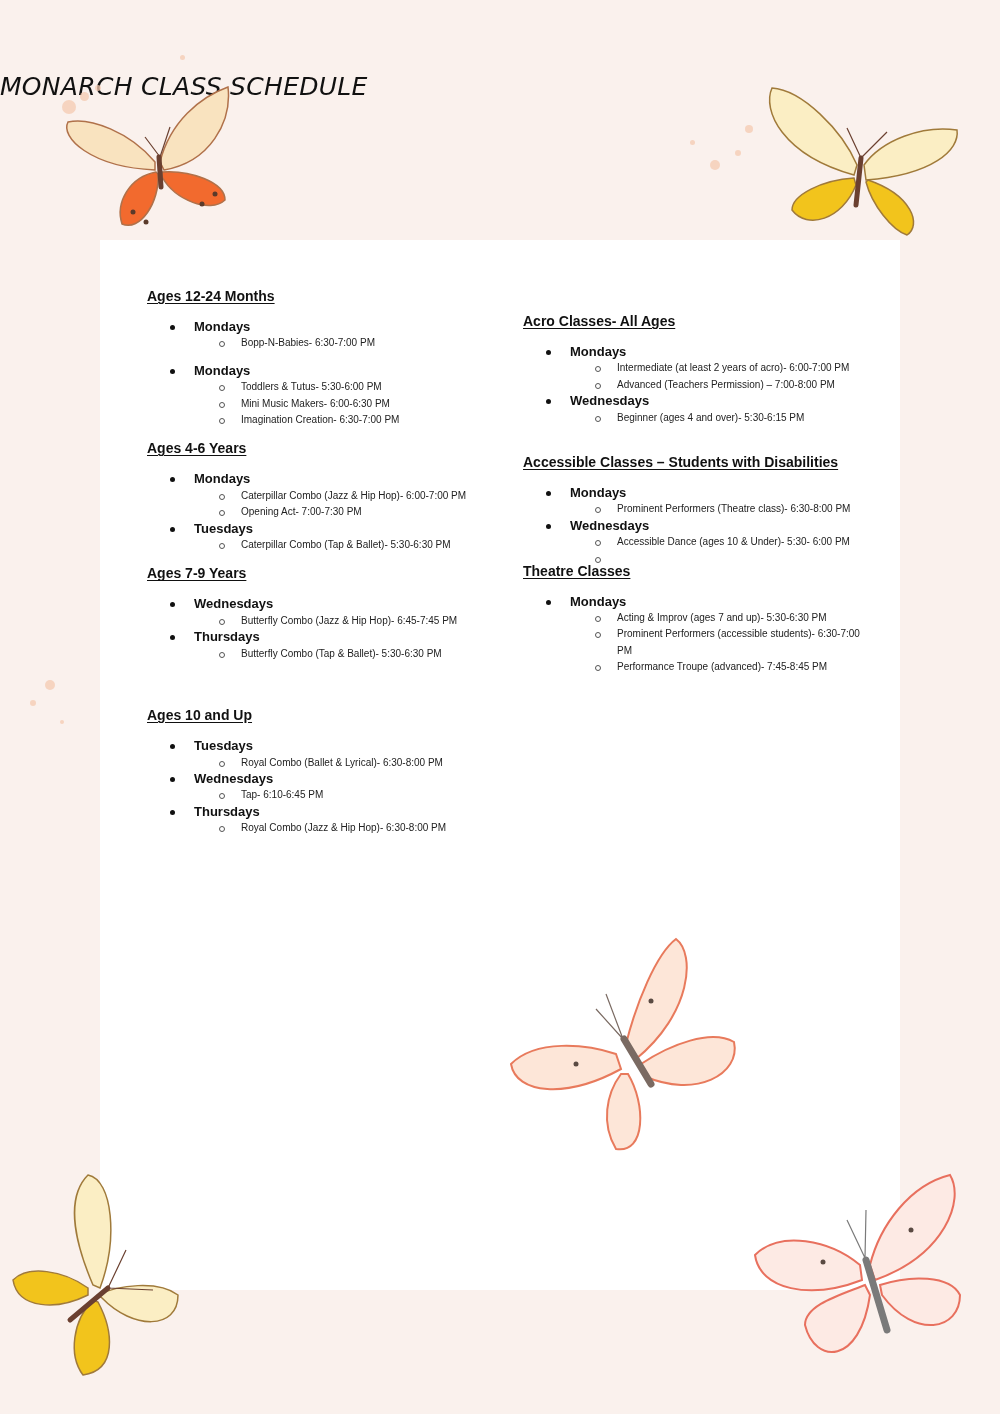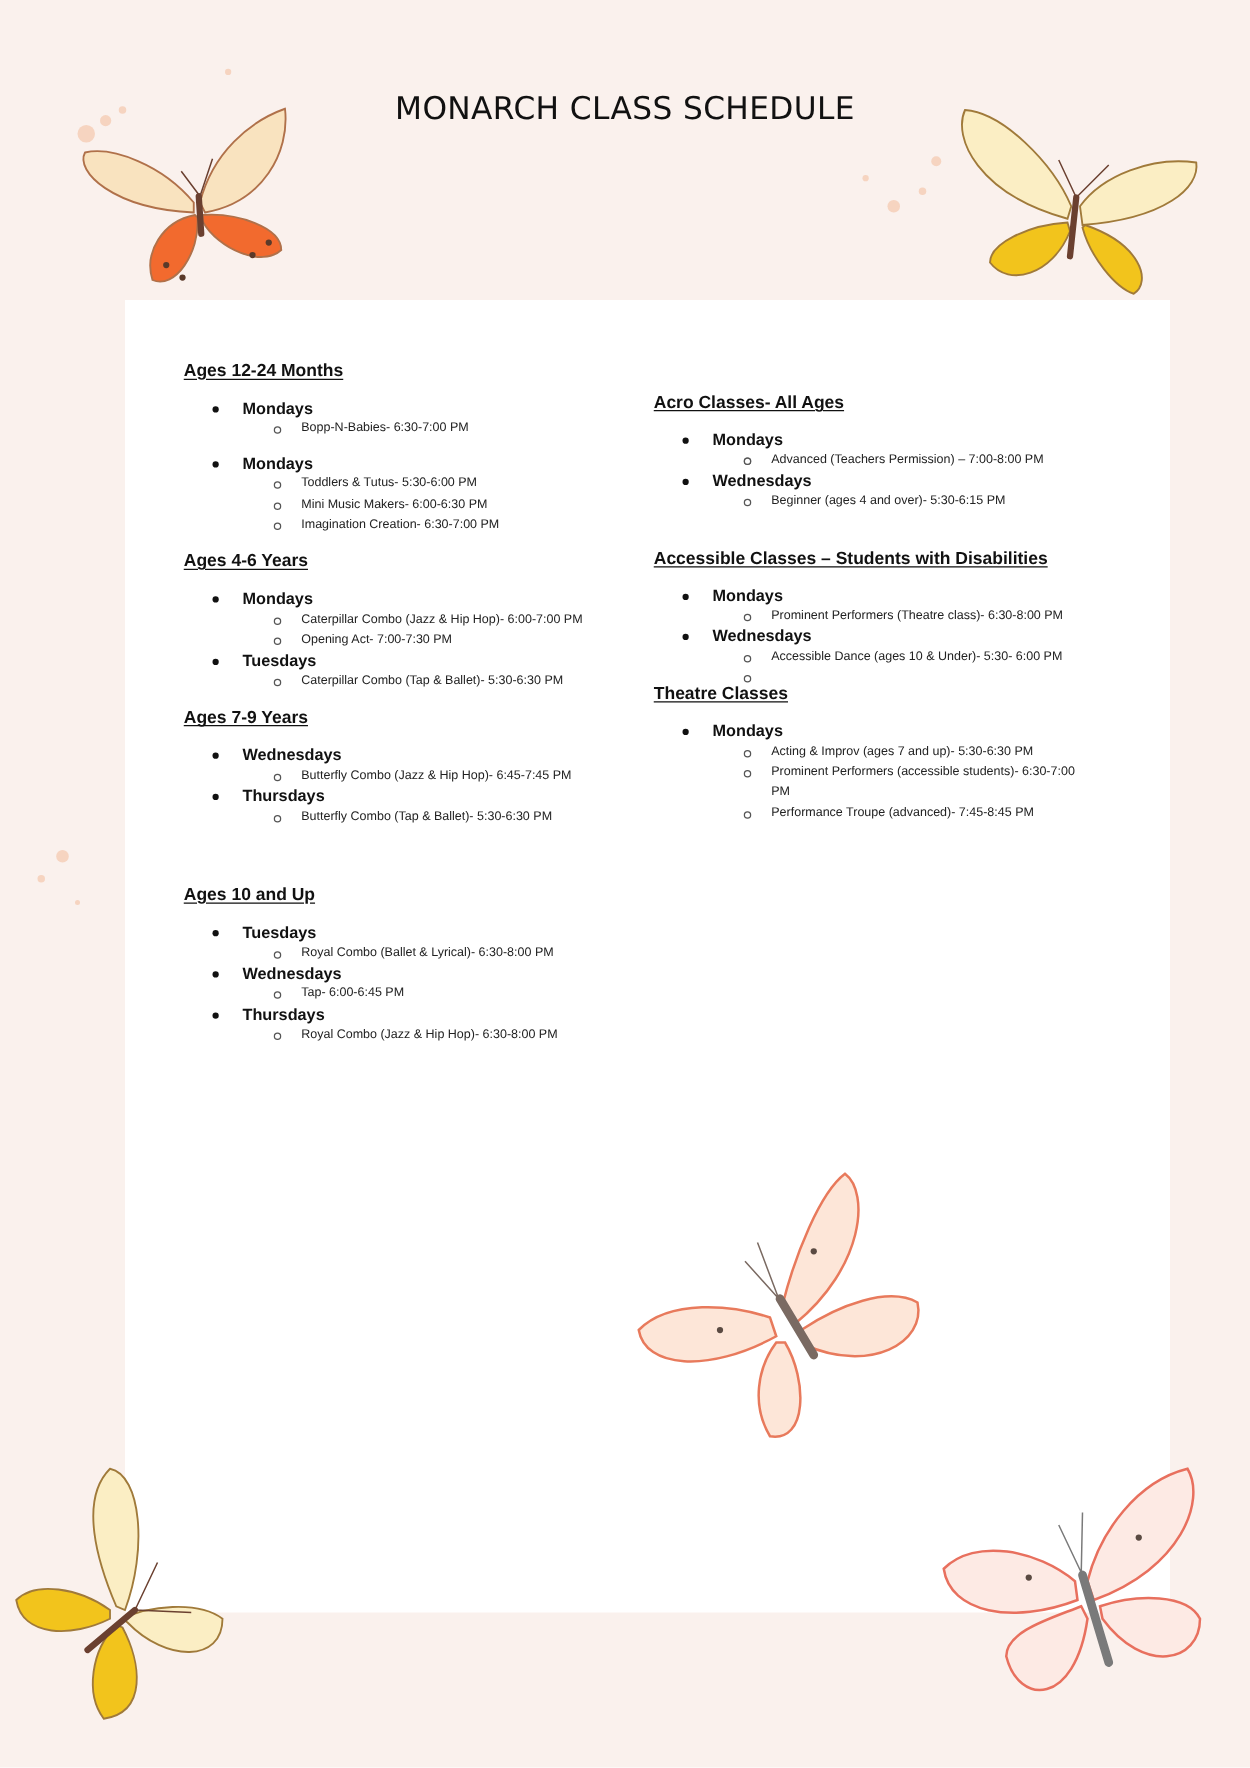--- a/index.html
+++ b/index.html
@@ -10,9 +10,9 @@
     color:#111;
   }
   .title {
-    position:absolute; top:72px; left:0; width:1000px; text-align:center;
+    position:absolute; top:72px; left:0; width:1000px; 
     font-family:"DejaVu Sans", sans-serif; font-size:25px; letter-spacing:0.3px;
-    color:#111; margin:0; font-weight:normal;
+    color:#111; margin:0; font-weight:normal;font-style:italic;
   }
   .card {
     position:absolute; left:100px; top:240px; width:800px; height:1050px;

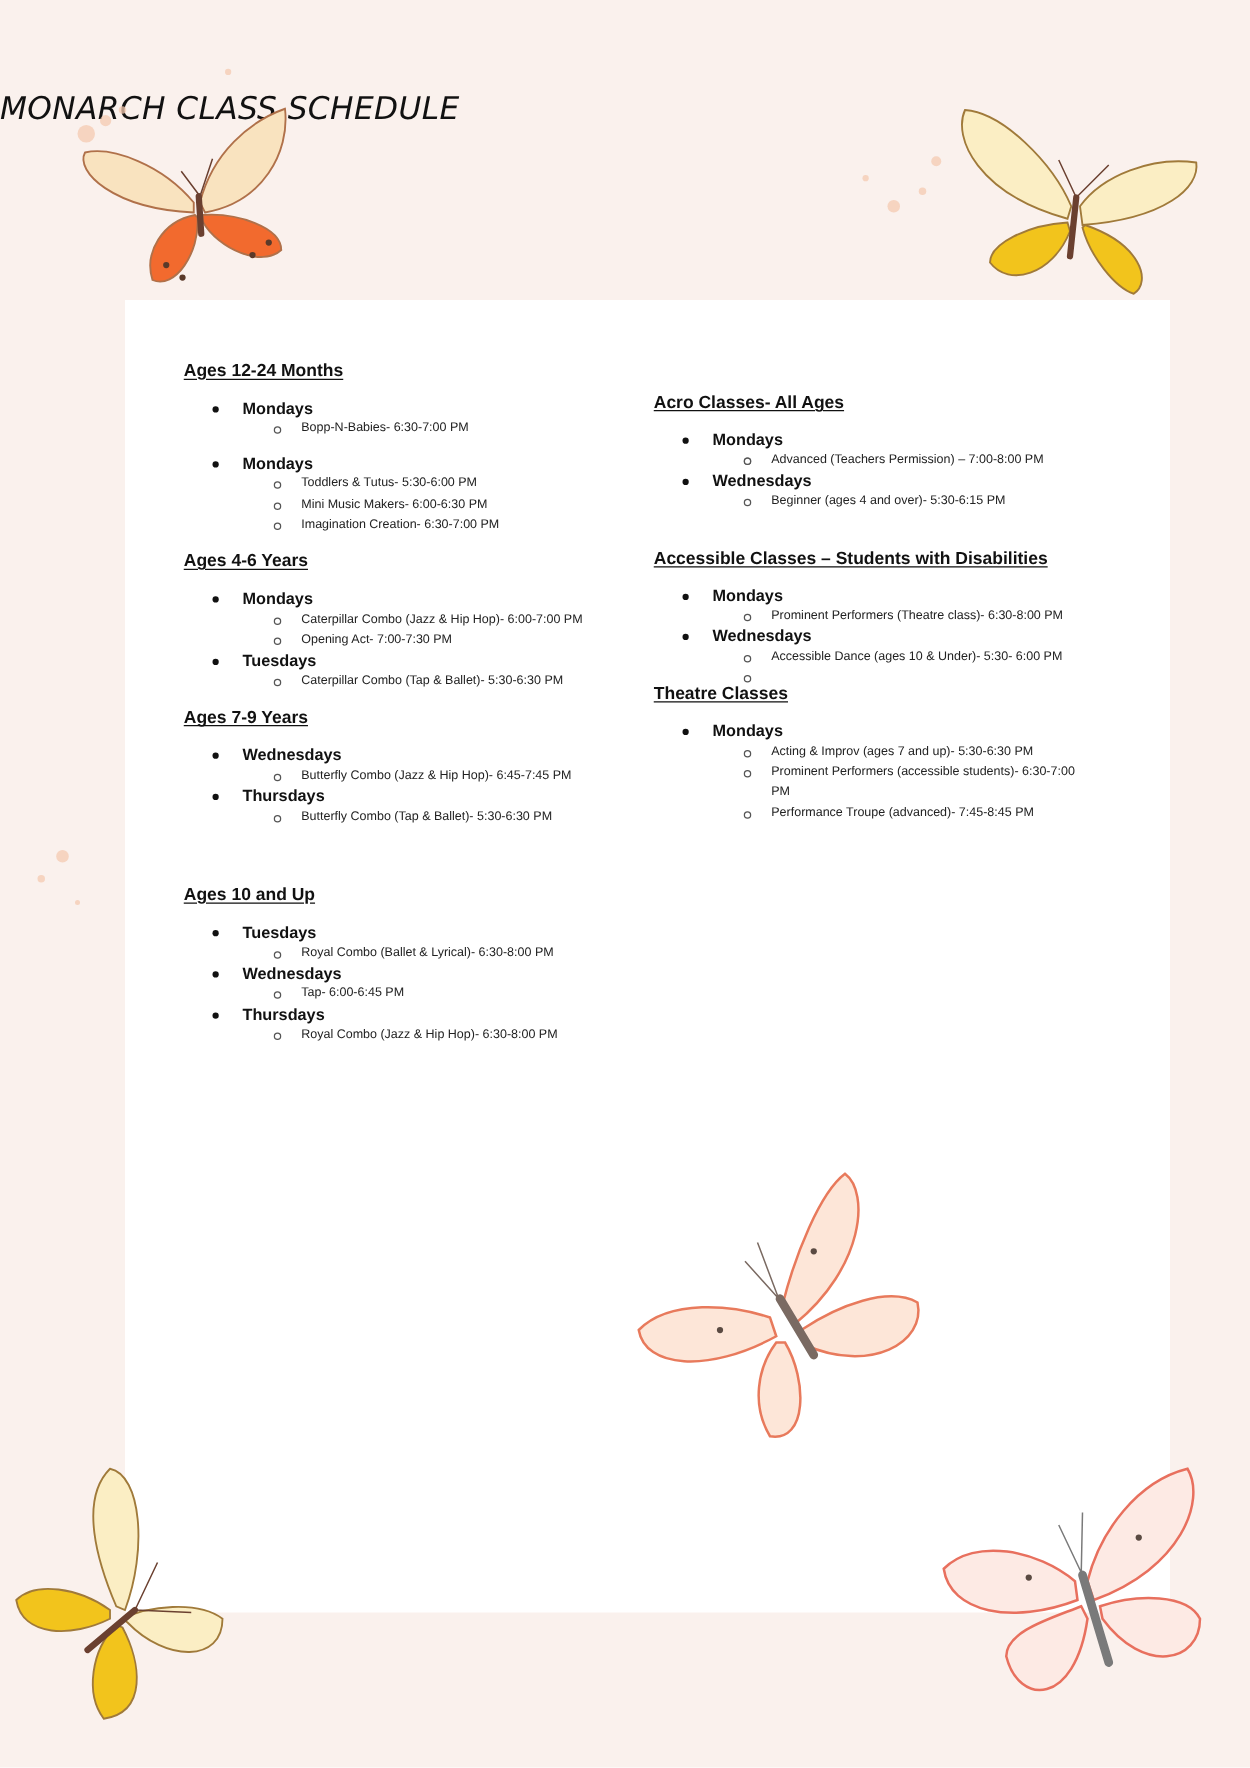--- a/index.html
+++ b/index.html
@@ -17,7 +17,6 @@
   .card {
     position:absolute; left:100px; top:240px; width:800px; height:1050px;
     background:#ffffff;
-    padding-left:36px;
   }
   .col { position:absolute; top:47px; }
   .col-left { left:47px; width:340px; }

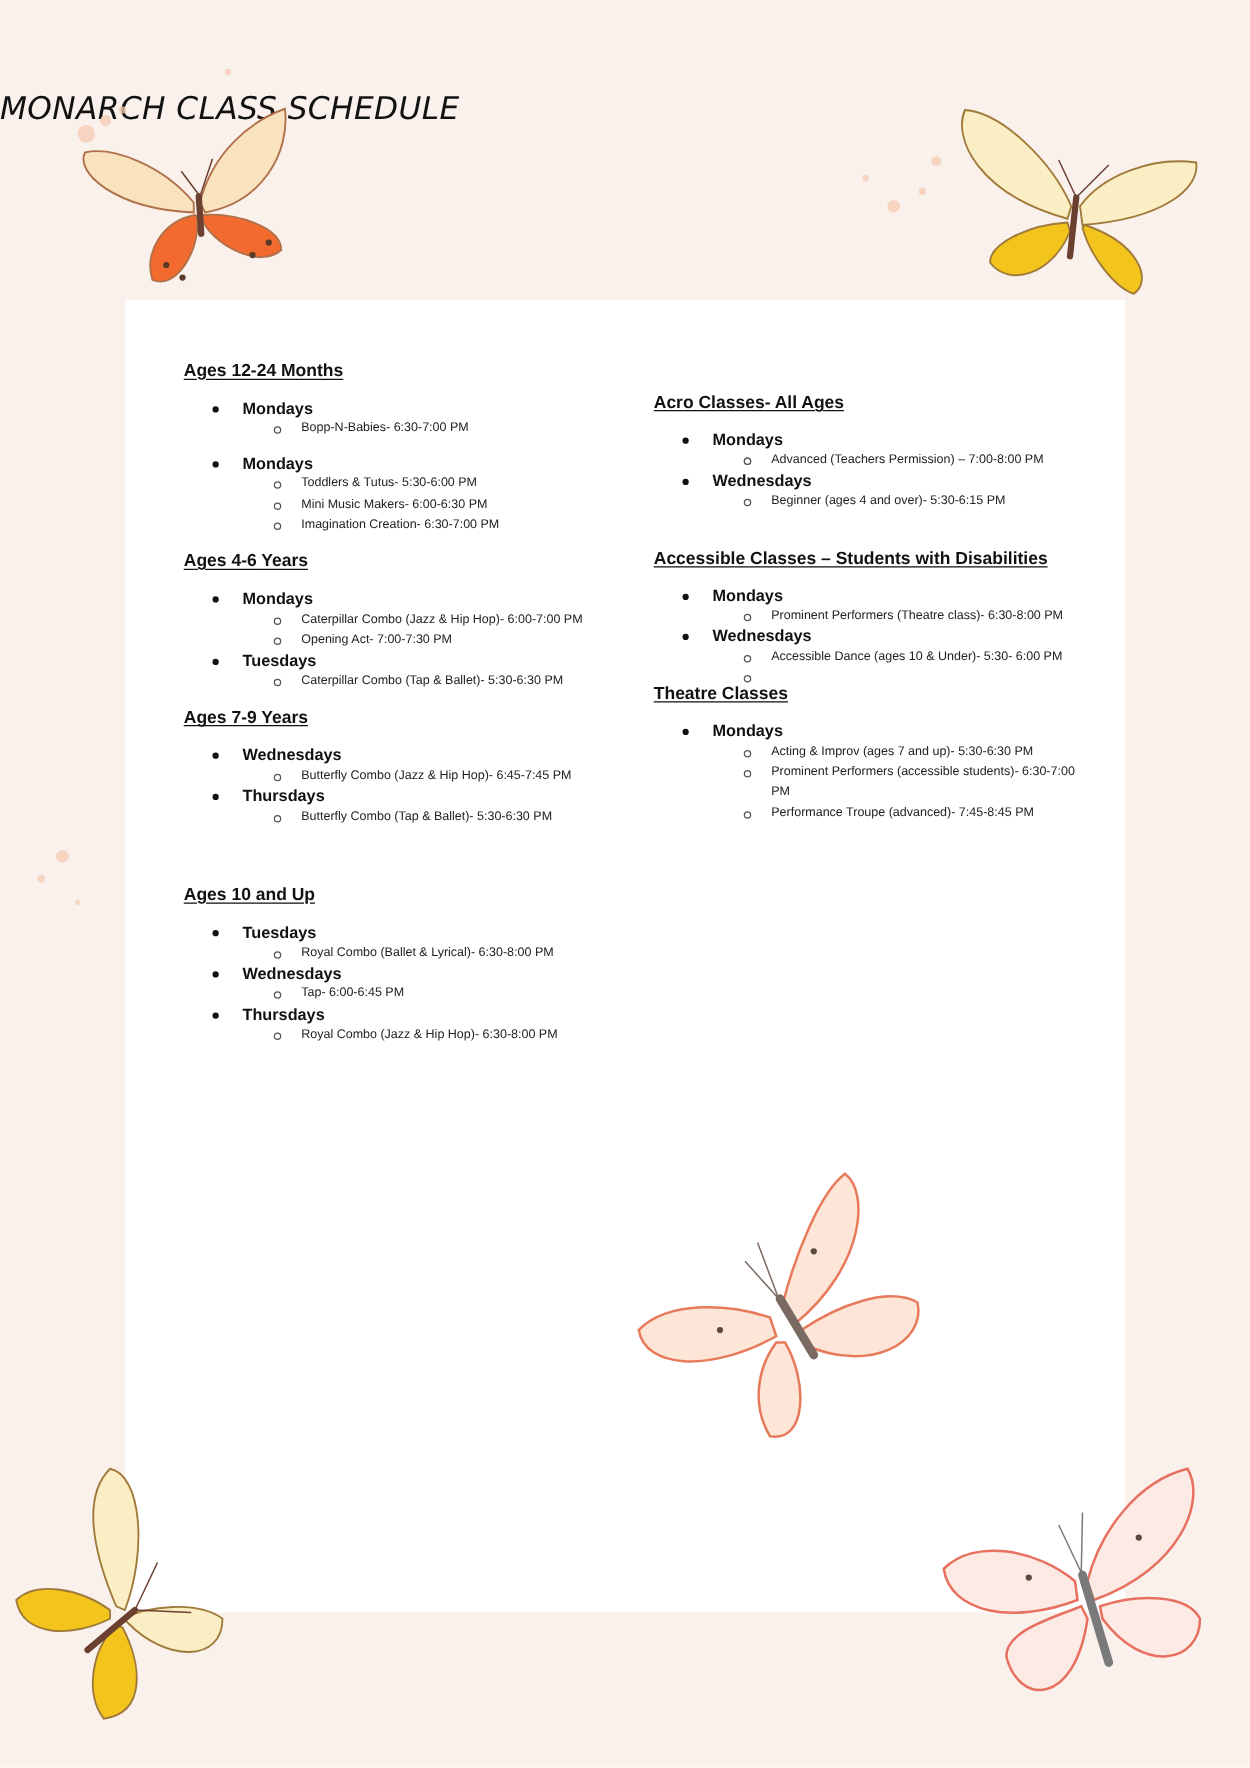--- a/index.html
+++ b/index.html
@@ -161,7 +161,7 @@
       <ul class="days">
         <li class="day"><span class="dot"></span><span class="day-name">Mondays</span>
           <ul class="classes">
-            <li class="cls"><span class="ring"></span></li>
+            <li class="cls"><span class="ring"></span><span>Intermediate (at least 2 years of acro)- 6:00-7:00 PM</span></li>
             <li class="cls"><span class="ring"></span><span>Advanced (Teachers Permission) – 7:00-8:00 PM</span></li>
           </ul>
         </li>

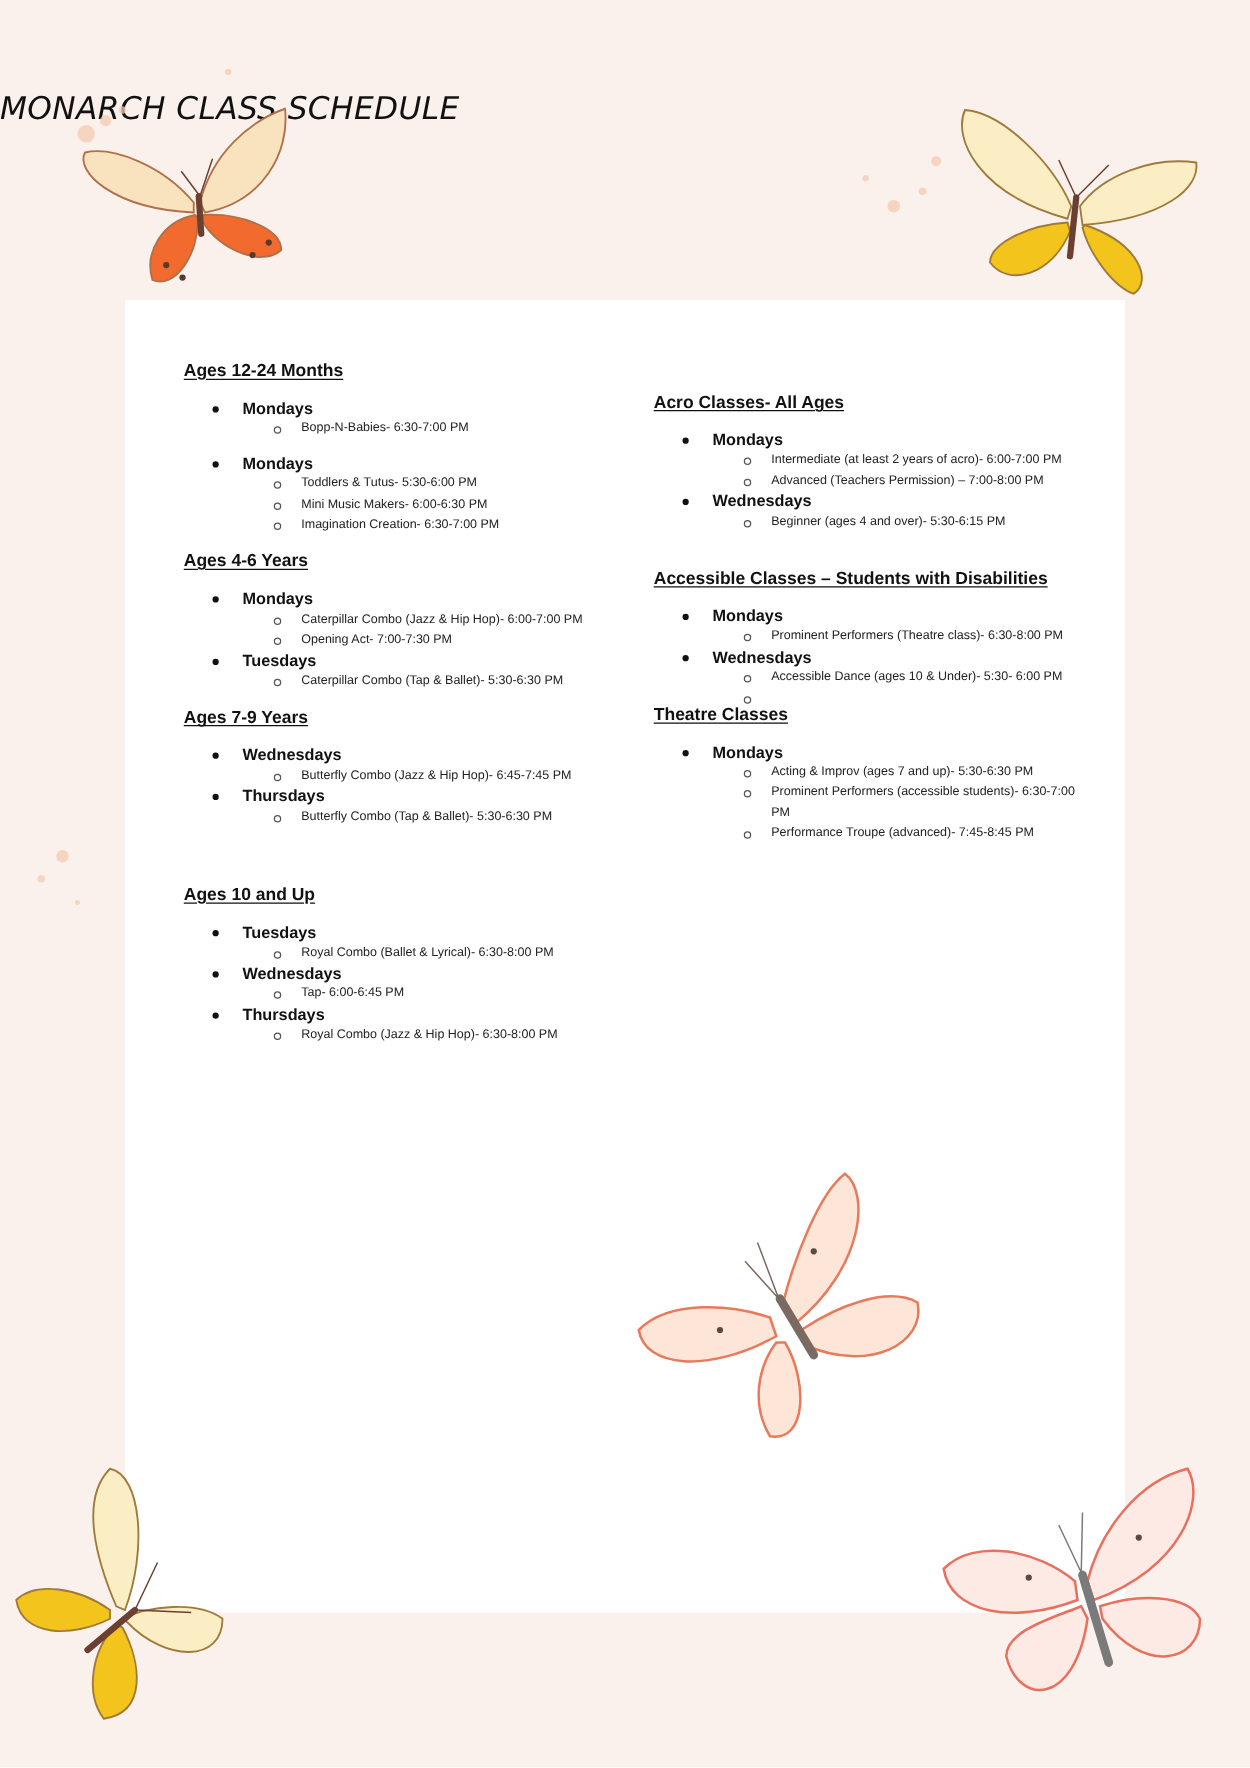--- a/index.html
+++ b/index.html
@@ -142,7 +142,7 @@
         </li>
         <li class="day"><span class="dot"></span><span class="day-name">Wednesdays</span>
           <ul class="classes">
-            <li class="cls"><span class="ring"></span><span>Tap- 6:00-6:45 PM</span></li>
+            <li class="cls"><span class="ring"></span><span>Tap- 6:10-6:45 PM</span></li>
           </ul>
         </li>
         <li class="day"><span class="dot"></span><span class="day-name">Thursdays</span>

